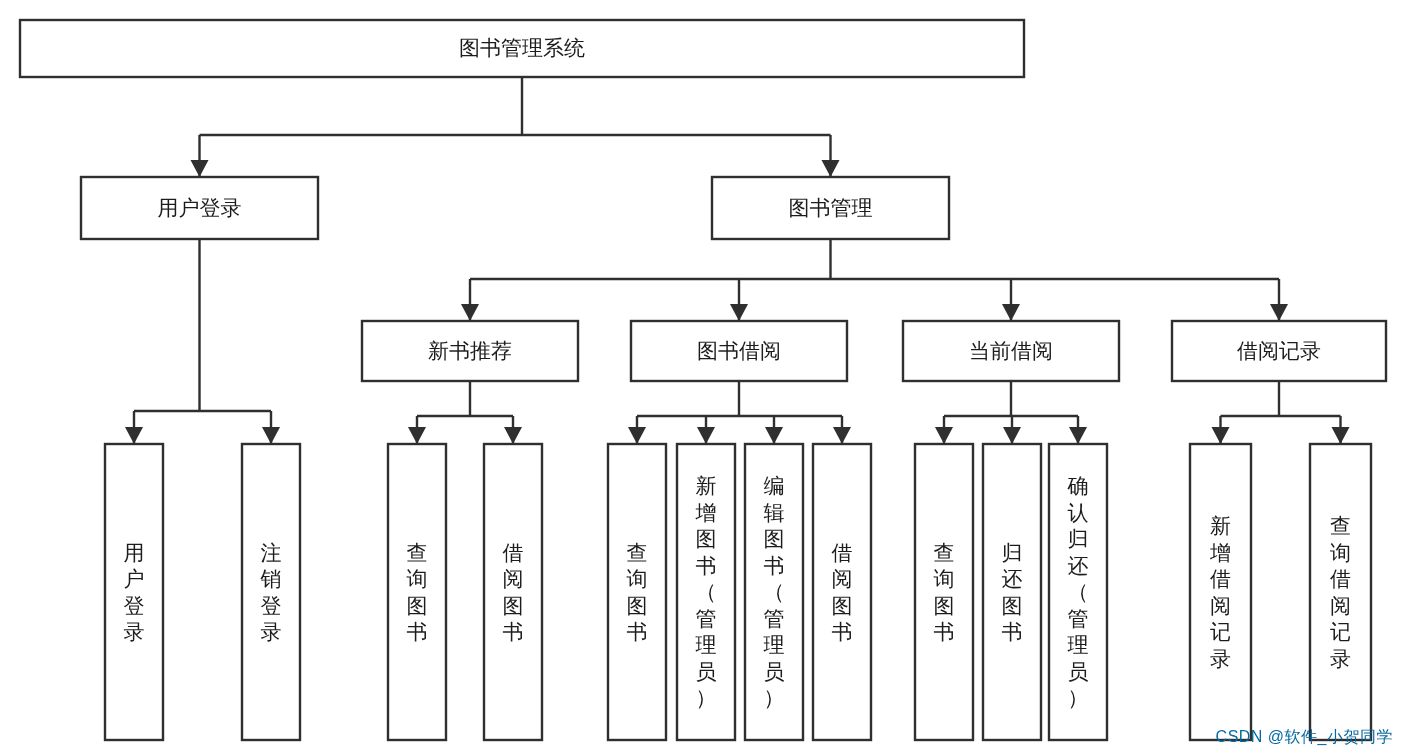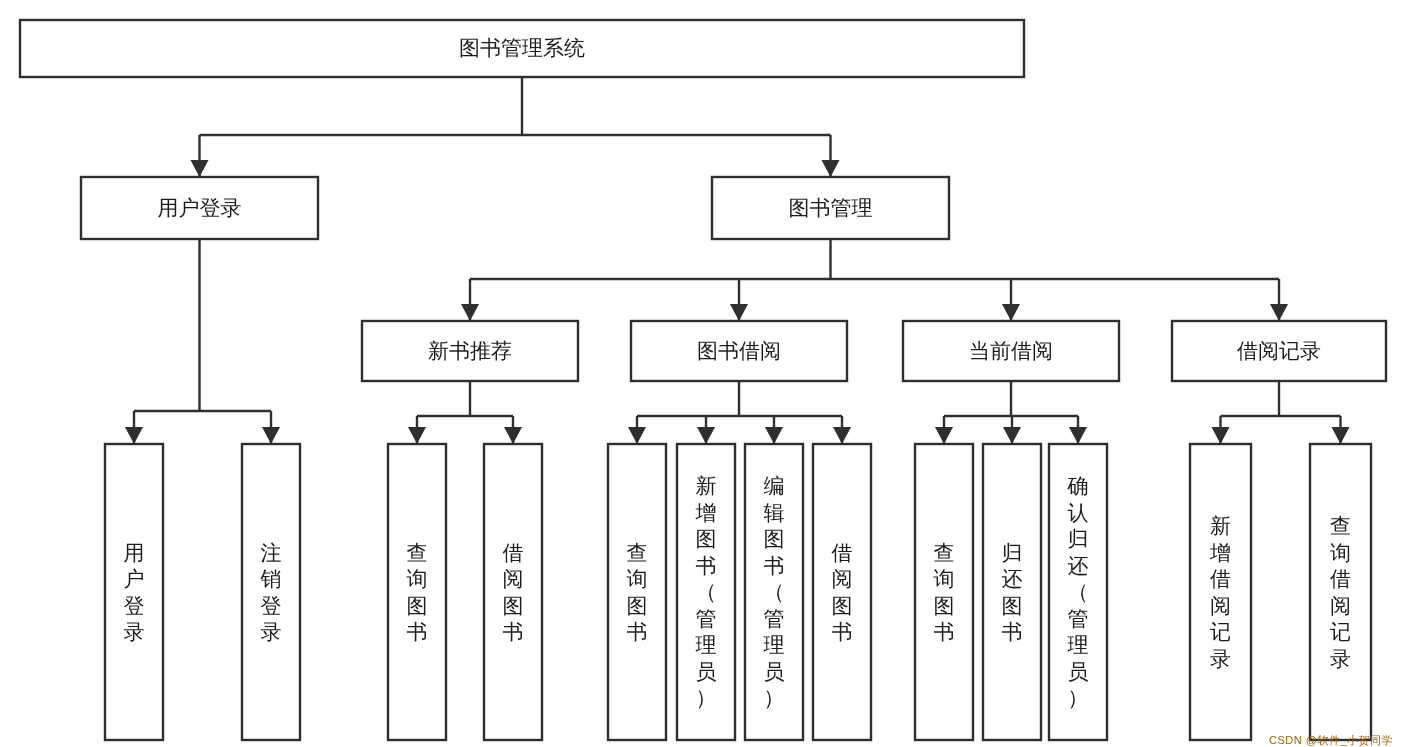--- a/index.html
+++ b/index.html
@@ -59,8 +59,8 @@
     right: 12px;
     bottom: 6px;
     font-family: "Liberation Sans", "DejaVu Sans", sans-serif;
-    font-size: 11px;
-    color: #a16207;
+    font-size: 16px;
+    color: #0369a1;
     letter-spacing: 0.5px;
     white-space: nowrap;
     user-select: none;

